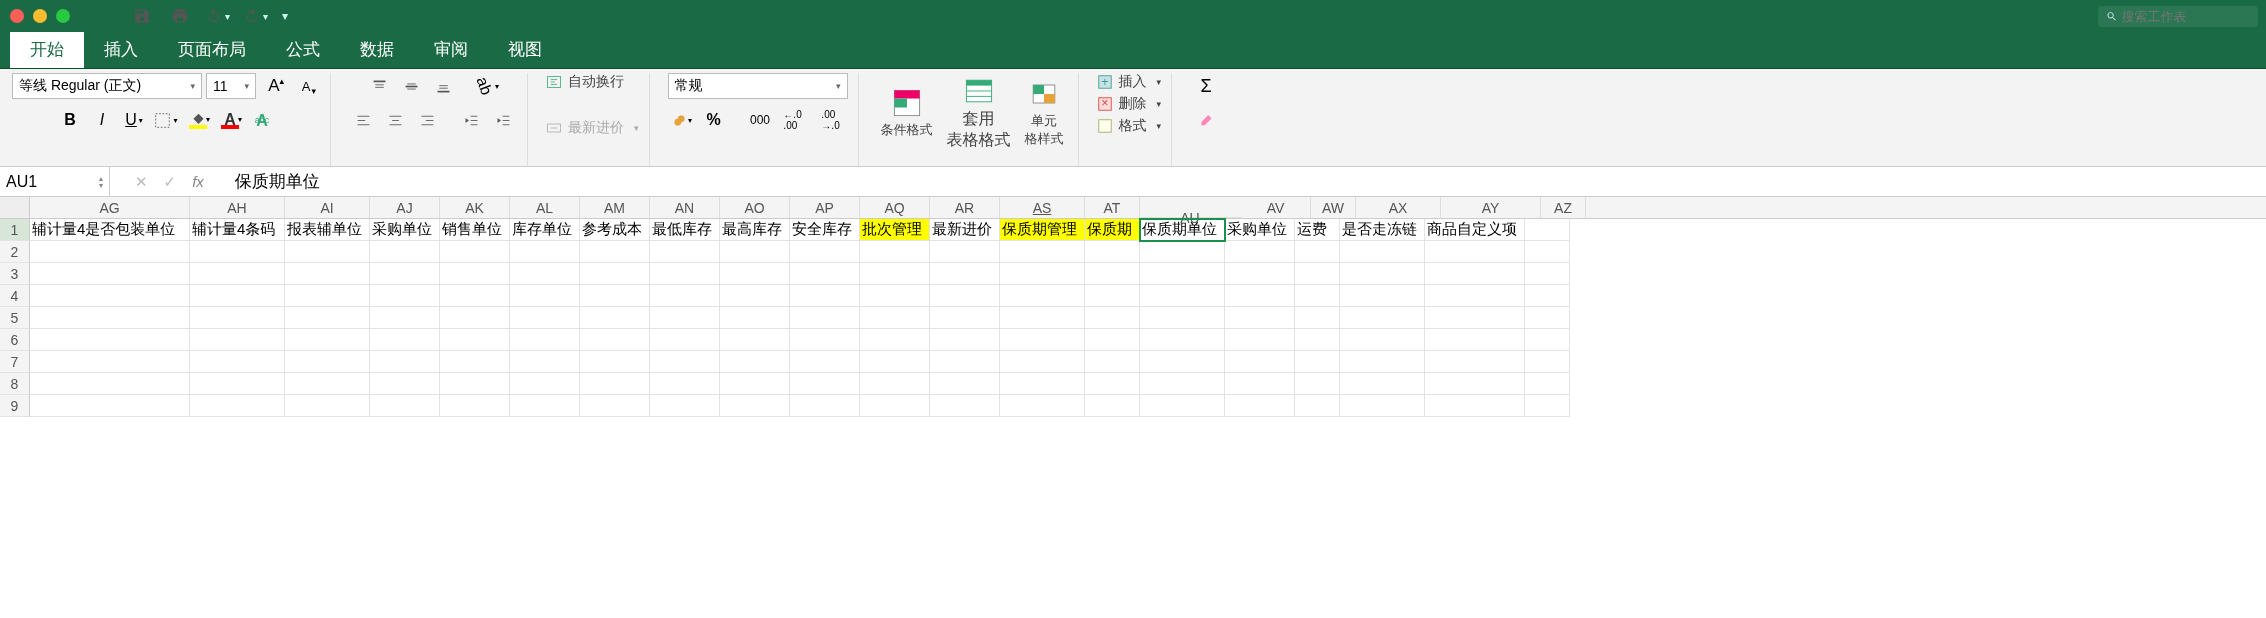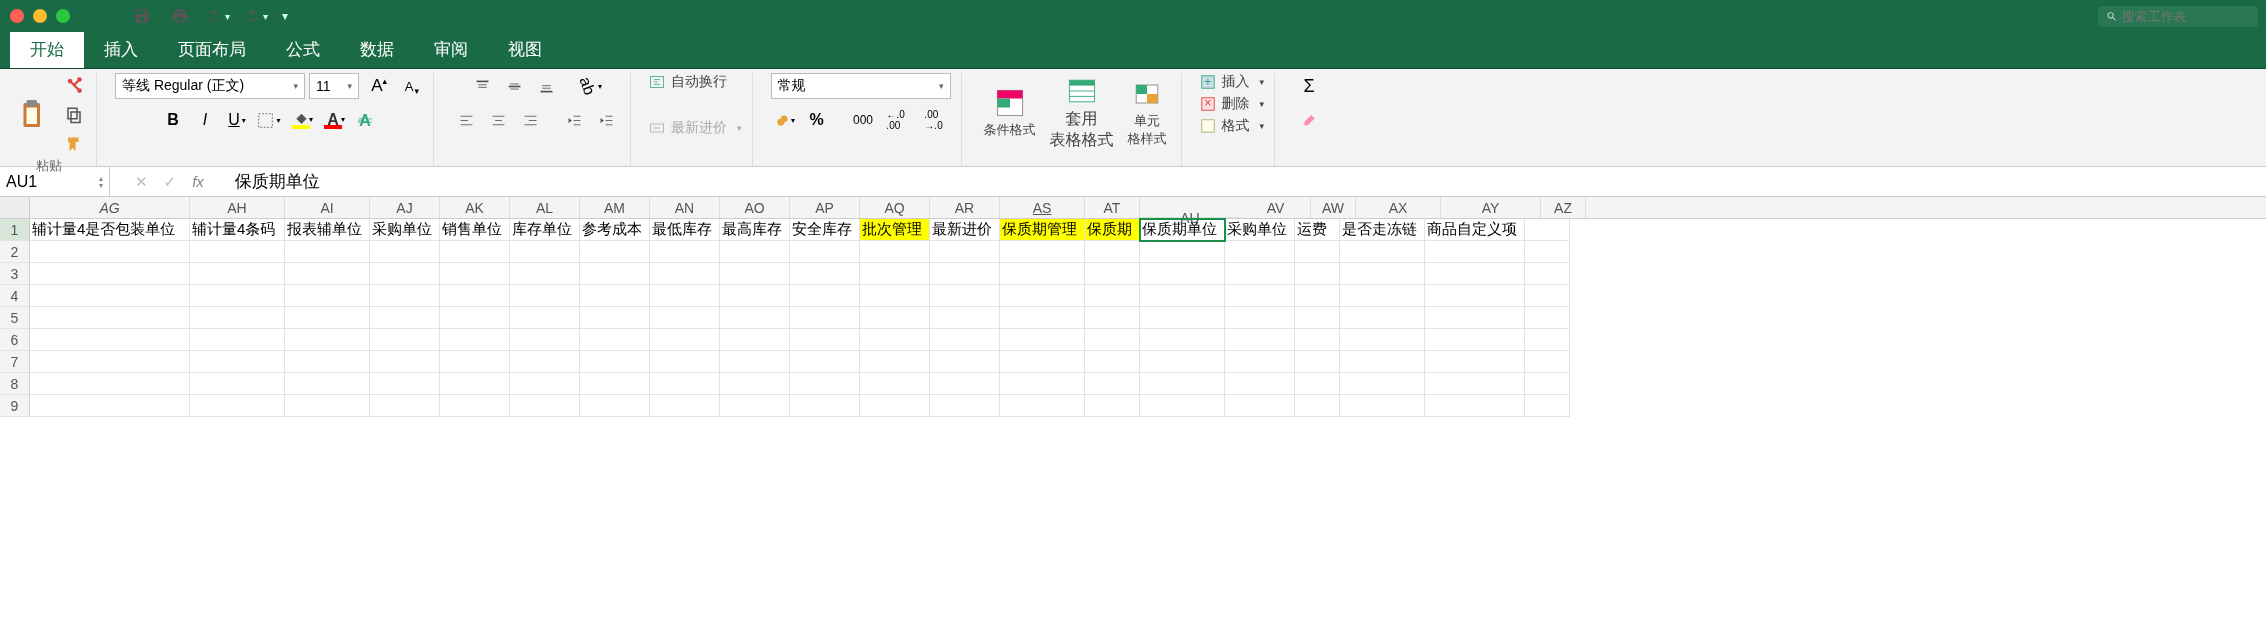--- a/index.html
+++ b/index.html
@@ -118,36 +118,6 @@
 
 <div class="ribbon">
 
-  <div class="group">
-    <div class="group-content">
-      <div class="bigbtn">
-        <svg viewBox="0 0 48 48">
-            <rect x="10" y="8" width="22" height="32" rx="2" fill="#c97b3a"></rect>
-            <rect x="14" y="4" width="14" height="8" rx="2" fill="#888"></rect>
-            <rect x="14" y="14" width="14" height="22" fill="#fffbe6"></rect>
-          </svg>
-      </div>
-      <div class="col">
-        <span class="mini">
-            <svg viewBox="0 0 24 24">
-              <path d="M9.64 7.64a3 3 0 10-2.12 2.12L12 14.24l4.48 4.48a3 3 0 102.12-2.12L14.12 12l4.48-4.48a3 3 0 10-2.12-2.12L12 9.88 9.64 7.64z" fill="#d44"></path>
-            </svg>
-          </span>
-        <span class="mini">
-            <svg viewBox="0 0 24 24">
-              <rect x="8" y="8" width="12" height="14" fill="none" stroke="#555" stroke-width="2"></rect>
-              <rect x="4" y="3" width="12" height="14" fill="none" stroke="#555" stroke-width="2"></rect>
-            </svg>
-          </span>
-        <span class="mini">
-            <svg viewBox="0 0 24 24">
-              <path d="M18 4V2H4v6h2v12l4-4 4 4V8h4V4z" fill="#e8a23a"></path>
-            </svg>
-          </span>
-      </div>
-    </div>
-    <div class="rlabel">粘贴</div>
-  </div>
 
   <div class="group" style="border-right:1px solid #ddd;">
     <div class="group-content col" style="gap:8px;">

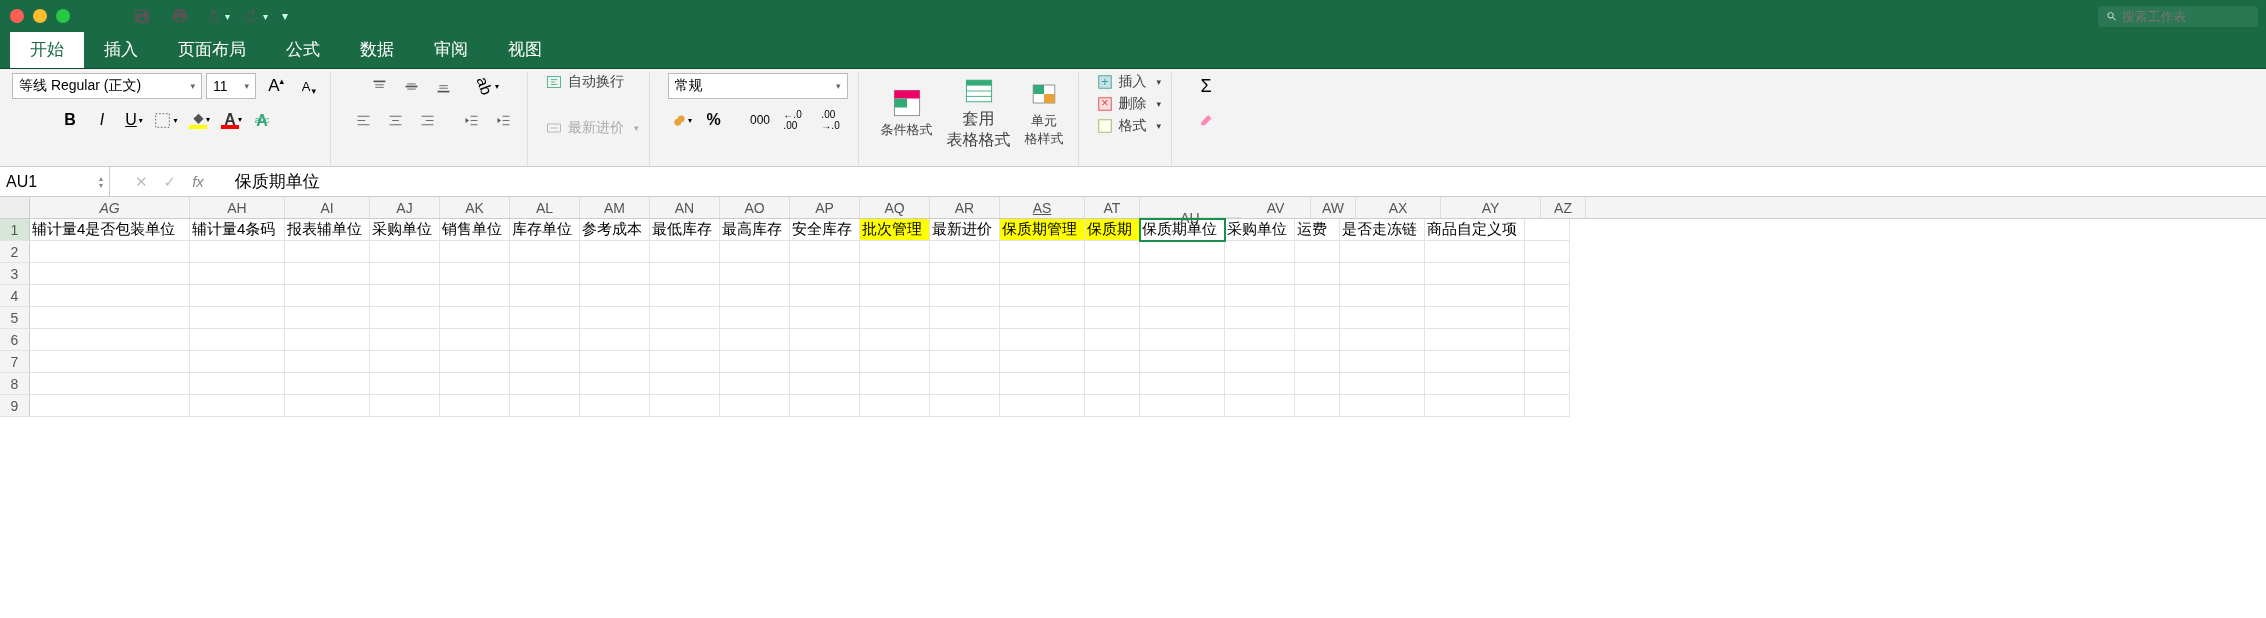--- a/index.html
+++ b/index.html
@@ -397,7 +397,7 @@
   <div class="colhdrs">
     <div class="corner"></div>
     <div id="colhdr-container" style="display:flex;">
-        <div class="ch" style="width: 160px; font-style: italic;">AG</div>
+        <div class="ch" style="width: 160px;">AG</div>
         <div class="ch" style="width: 95px;">AH</div>
         <div class="ch" style="width: 85px;">AI</div>
         <div class="ch" style="width: 70px;">AJ</div>

